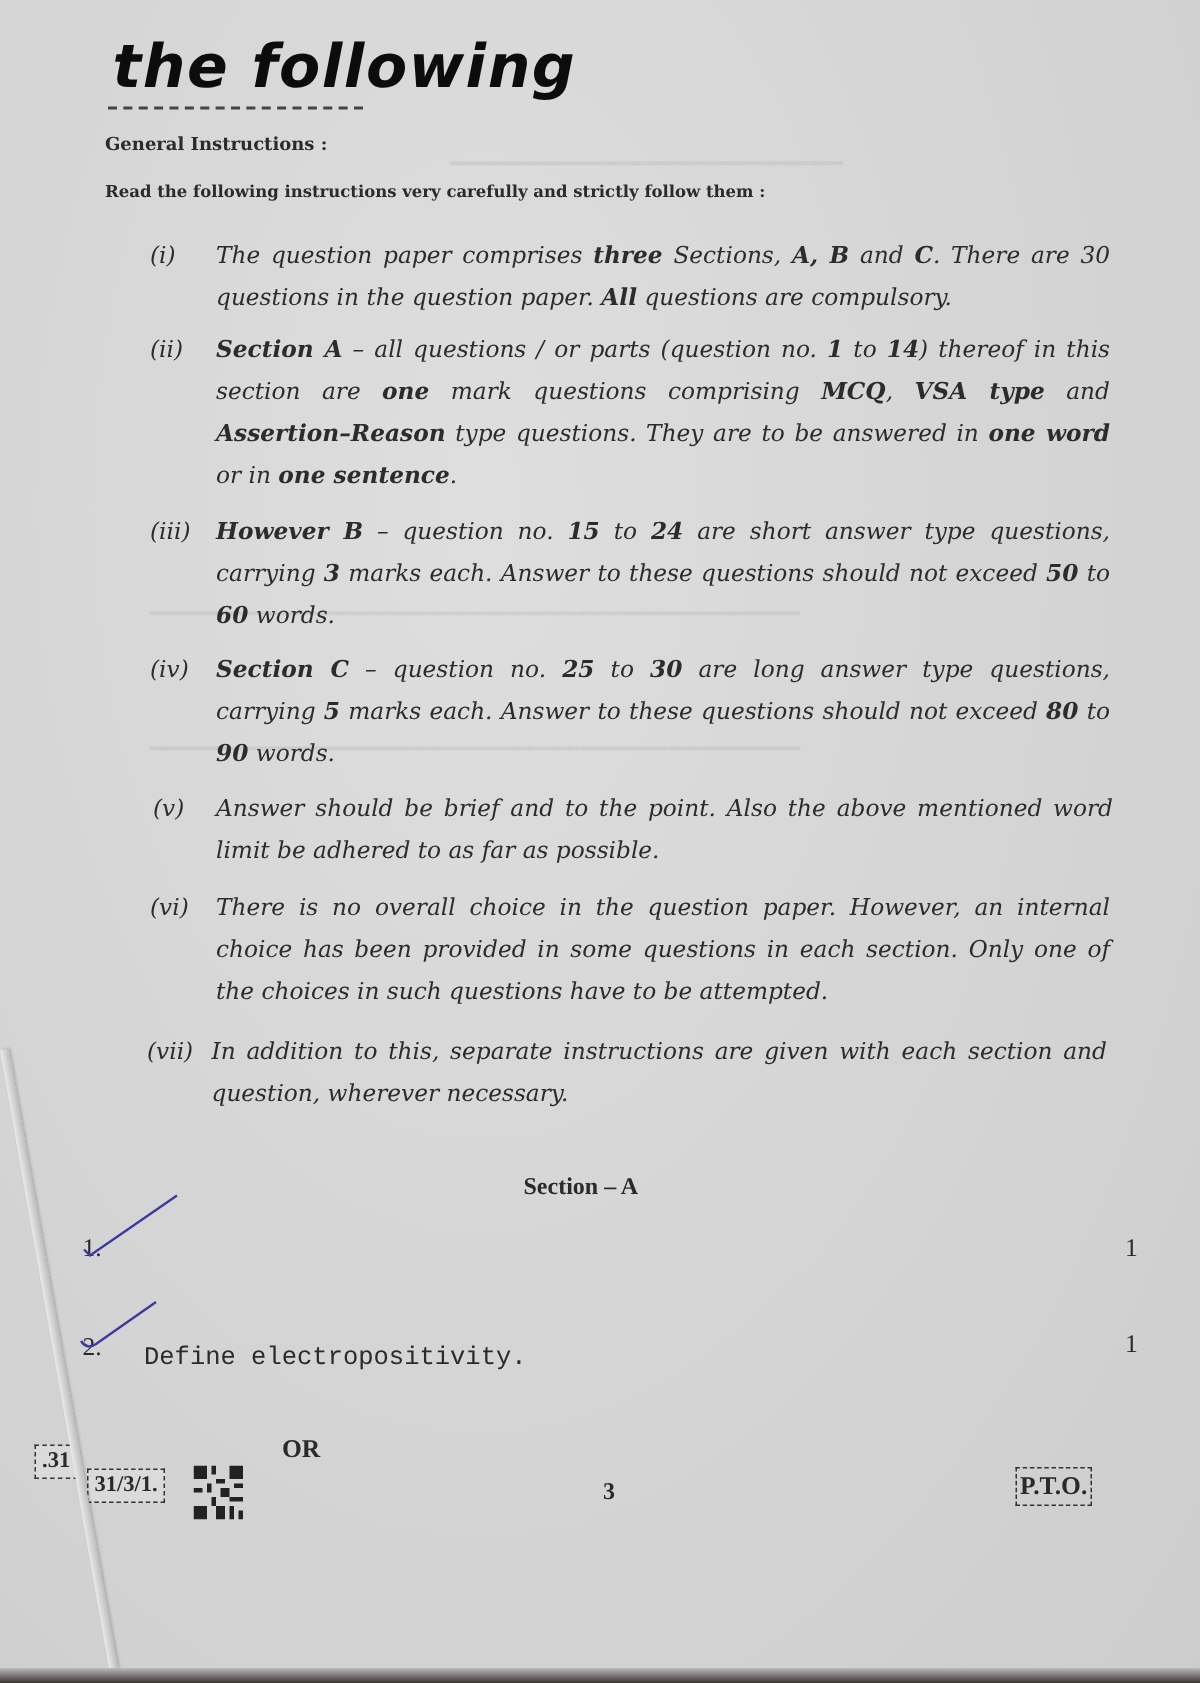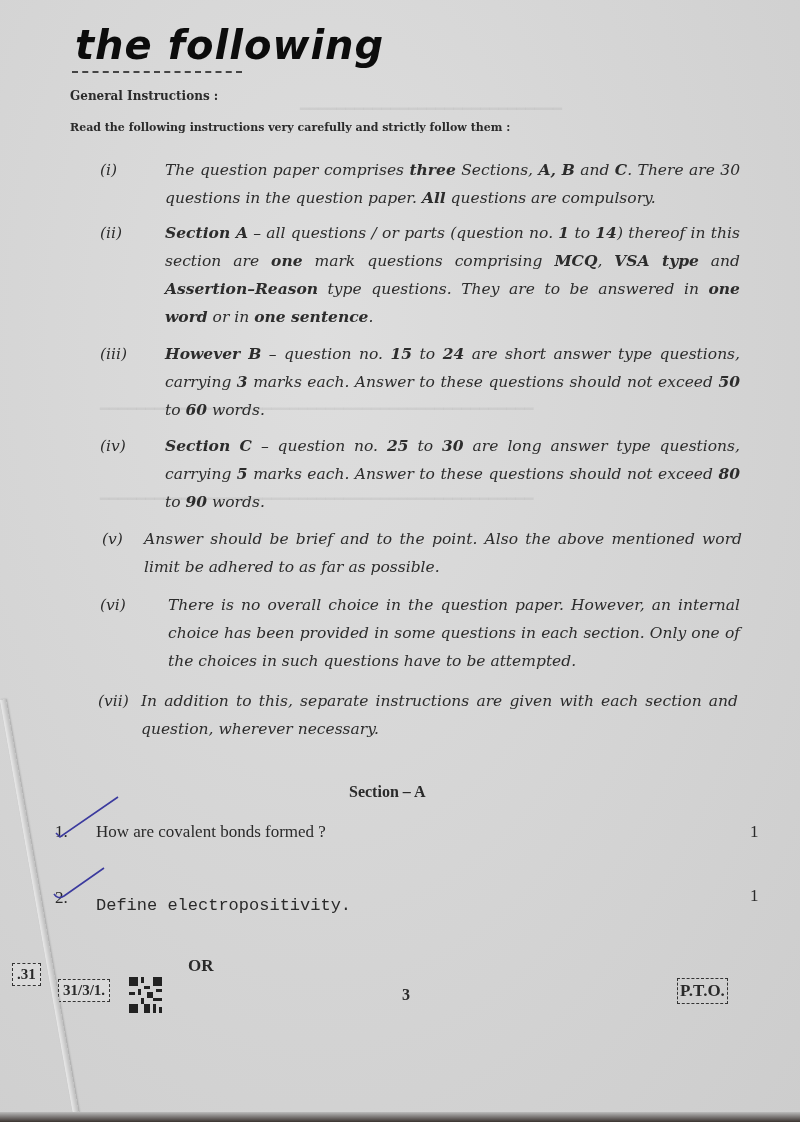--- a/index.html
+++ b/index.html
@@ -82,7 +82,7 @@
     font-style: italic;
   }
   .instr .body {
-    margin-left: 65px;
+    margin-left: 44px;
     text-align: justify;
   }
   .instr b { font-weight: bold; }

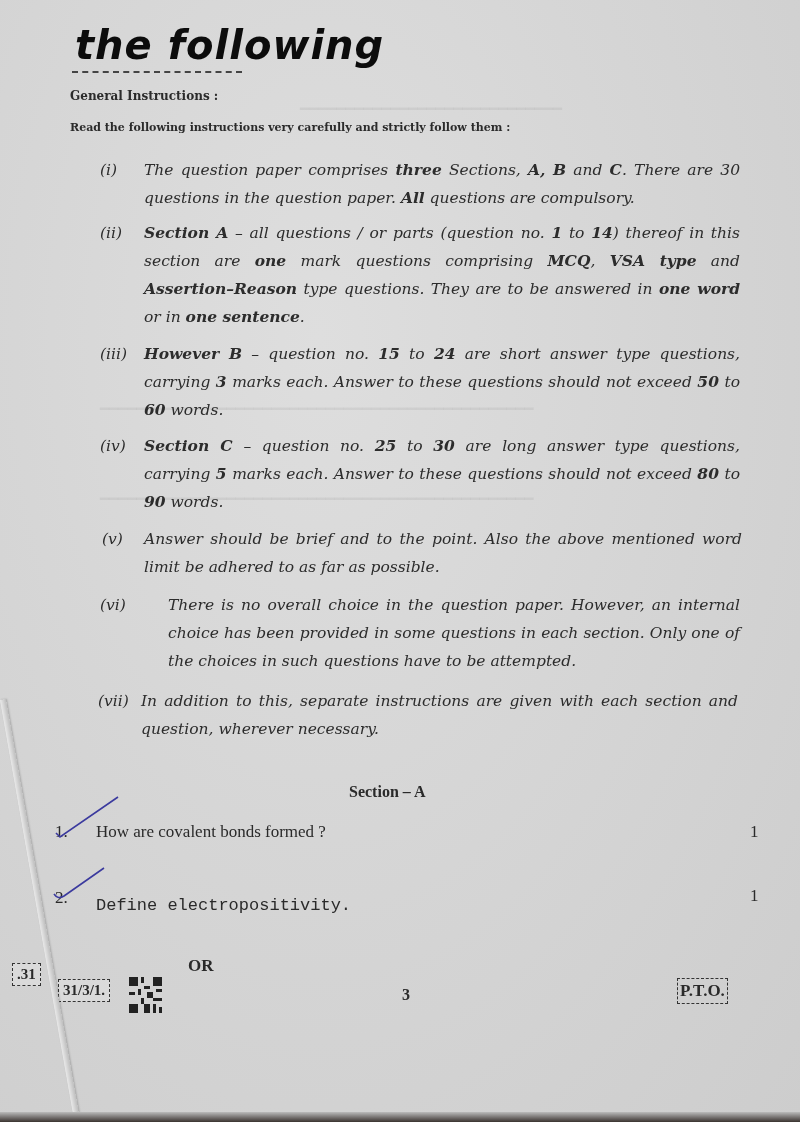--- a/index.html
+++ b/index.html
@@ -198,7 +198,7 @@
 
   <div class="instr" style="top:591px; left:100px;">
     <span class="num">(vi)</span>
-    <div class="body" style="margin-left:68px;">There is no overall choice in the question paper. However, an internal choice has been provided in some questions in each section. Only one of the choices in such questions have to be attempted.</div>
+    <div class="body" style="margin-left:44px;">There is no overall choice in the question paper. However, an internal choice has been provided in some questions in each section. Only one of the choices in such questions have to be attempted.</div>
   </div>
 
   <div class="instr" style="top:687px; left:98px;">

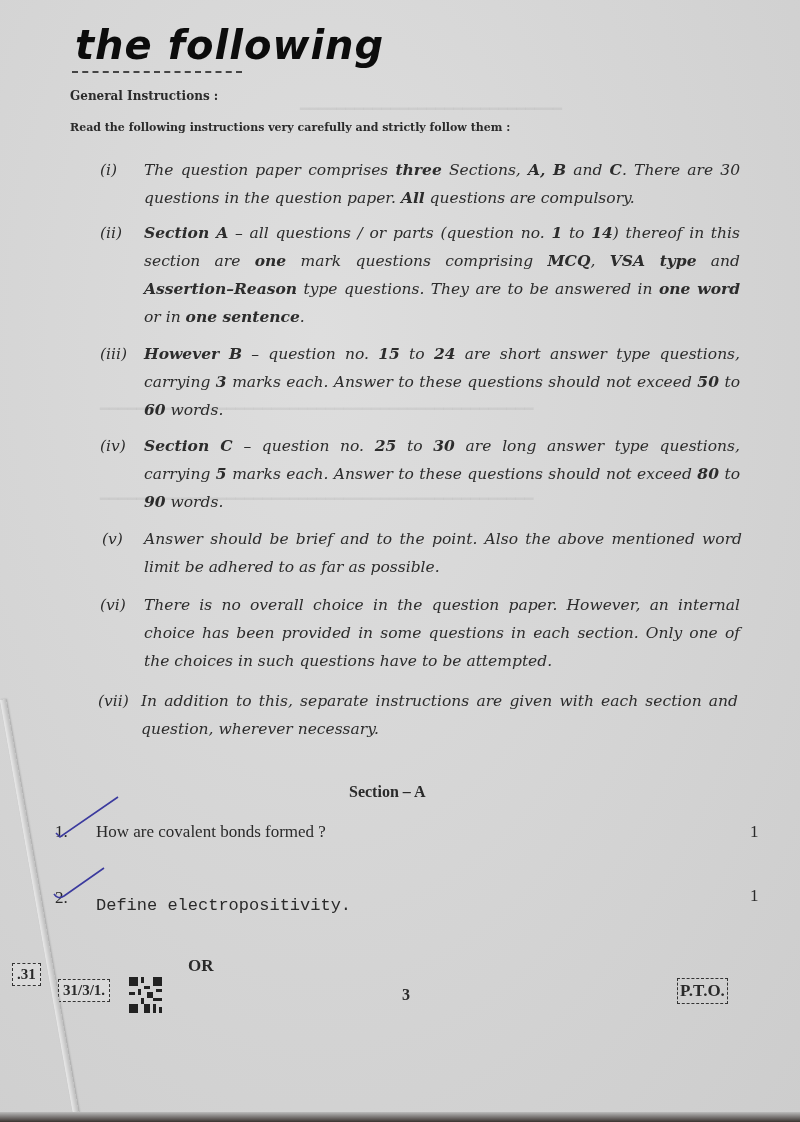--- a/index.html
+++ b/index.html
@@ -209,7 +209,6 @@
   <div class="section-head">Section – A</div>
 
   <span class="q q-num" style="top:822px;">1.</span>
-  <span class="q q-text" style="top:822px;">How are covalent bonds formed ?</span>
   <span class="q q-mark" style="top:822px;">1</span>
 
   <span class="q q-num" style="top:888px;">2.</span>

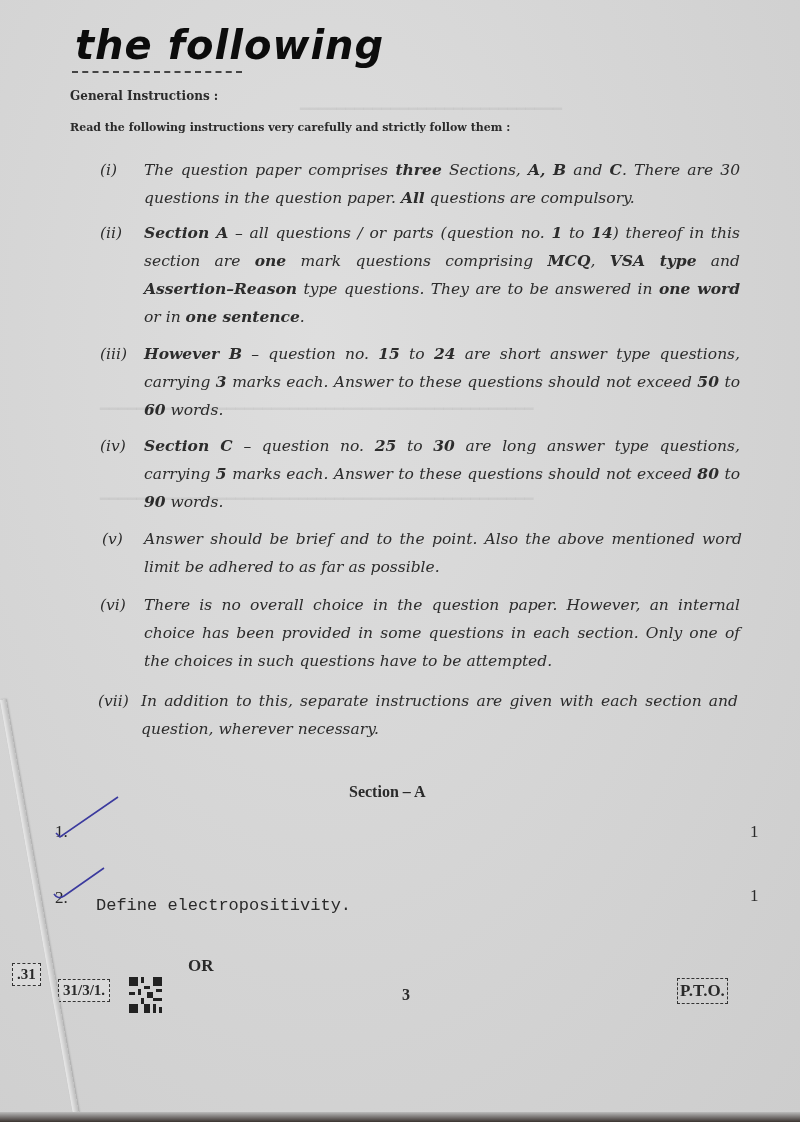--- a/index.html
+++ b/index.html
@@ -224,7 +224,7 @@
 
   <div class="or-label">OR</div>
 
-  <div class="code-box" style="left:12px; top:963px;">.31</div>
+  <div class="code-box" style="left:23px; top:963px;">.31</div>
   <div class="code-box" style="left:58px; top:979px;">31/3/1.</div>
 
   <svg class="qr" viewBox="0 0 11 12">

